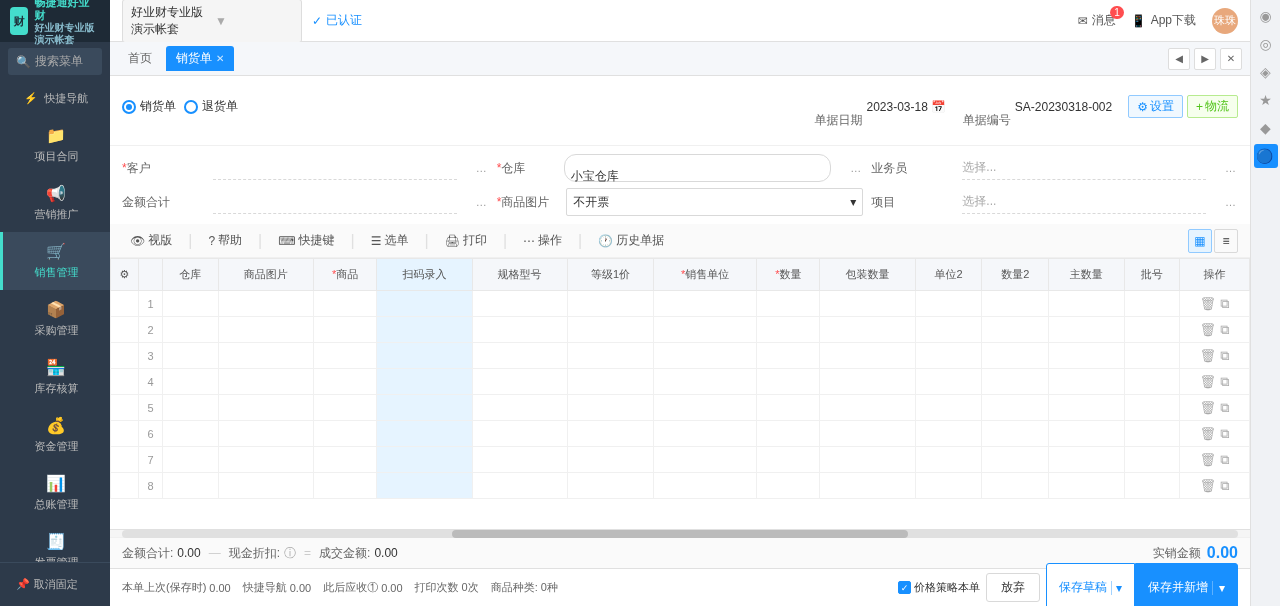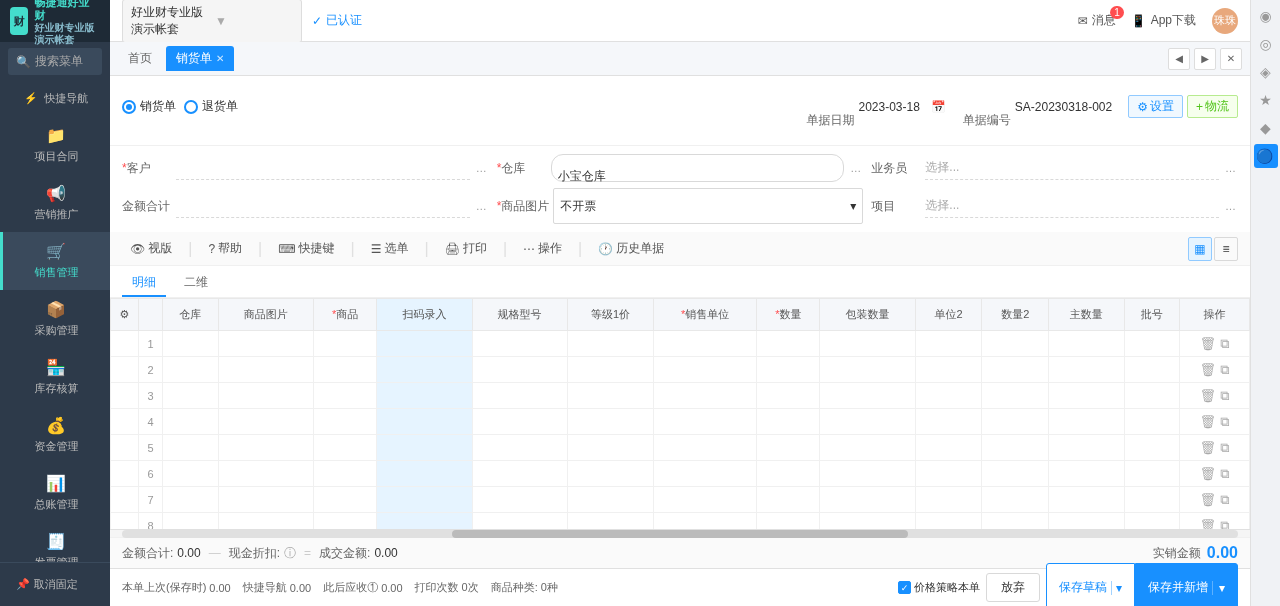--- a/index.html
+++ b/index.html
@@ -54,7 +54,7 @@
     .meta-field { display: flex; align-items: center; gap: 4px; font-size: 12px; }
     .meta-field label { color: #666; margin-top: 28px; }
     .meta-field span { color: #333; }
-    .meta-field-date { display: flex; align-items: center; gap: 12px; }
+    .meta-field-date { display: flex; align-items: center; gap: 4px; }
     .icon-btn { cursor: pointer; color: #999; font-size: 12px; }
 
     

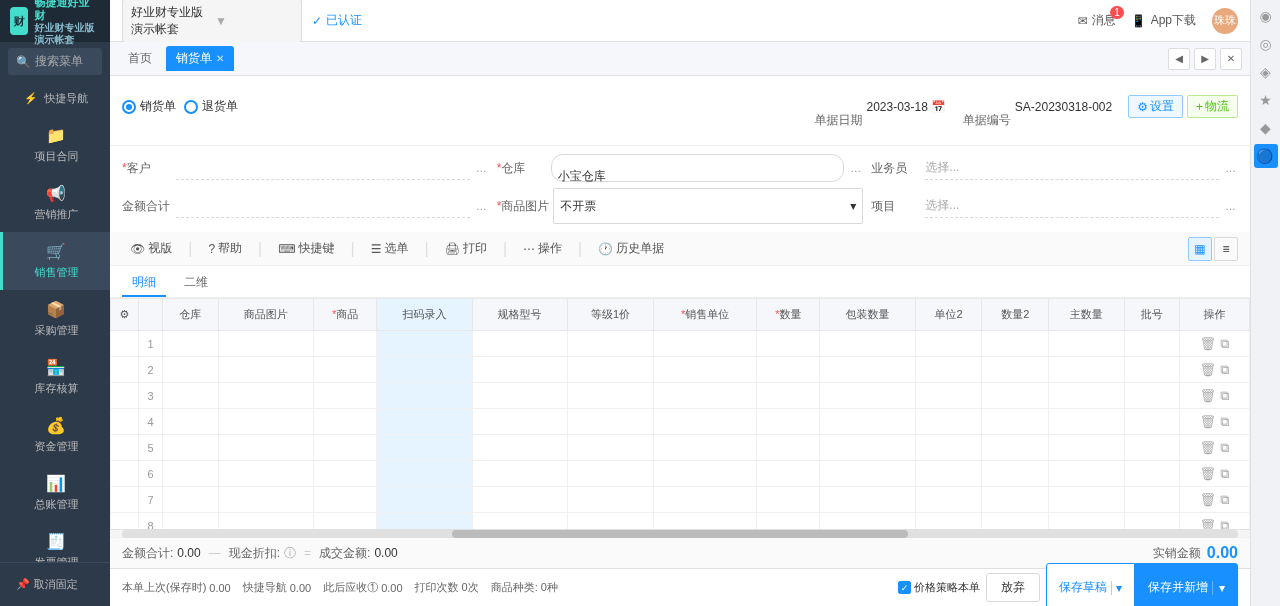--- a/index.html
+++ b/index.html
@@ -60,7 +60,7 @@
     
     .form-fields { padding: 8px 12px; display: flex; flex-direction: column; gap: 6px; flex-shrink: 0; }
     .form-row { display: flex; gap: 8px; align-items: center; }
-    .form-field { display: flex; align-items: center; gap: 4px; flex: 1; }
+    .form-field { display: flex; align-items: center; gap: 17px; flex: 1; }
     .form-field label { color: #666; font-size: 12px; min-width: 50px; white-space: nowrap; }
     .required-mark { color: #ff4d4f; }
     .form-input { flex: 1; border: 1px solid #d9d9d9; border-radius: 12px; padding: 13px 6px; font-size: 12px; height: 24px; color: #333; }

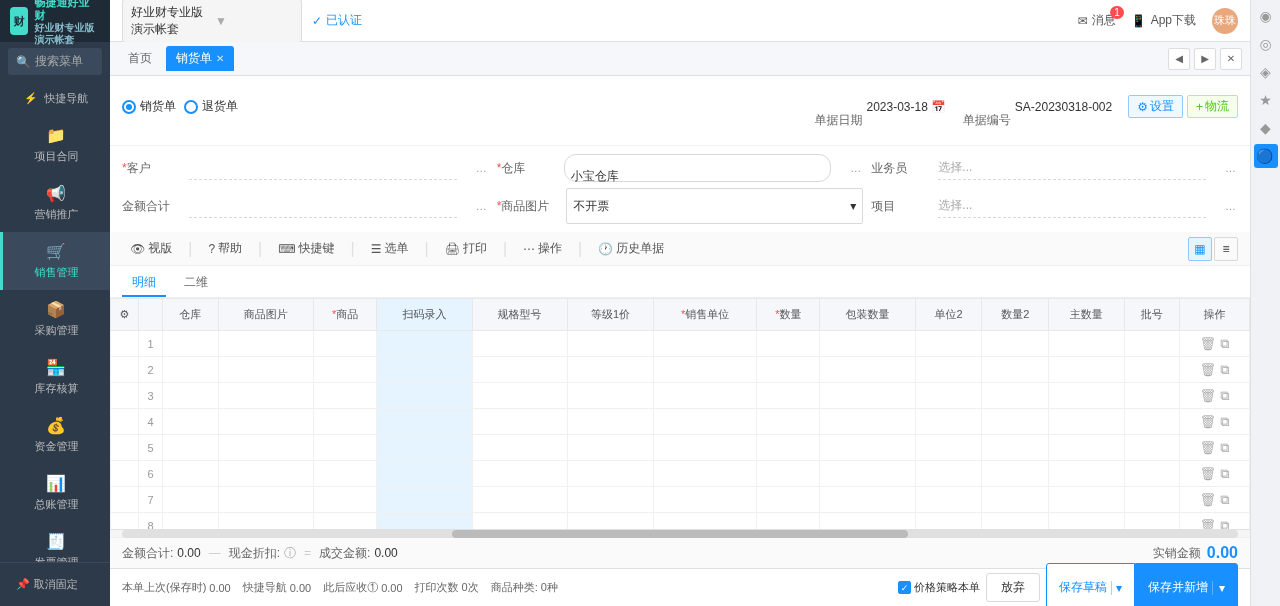--- a/index.html
+++ b/index.html
@@ -64,7 +64,7 @@
     .form-field label { color: #666; font-size: 12px; min-width: 50px; white-space: nowrap; }
     .required-mark { color: #ff4d4f; }
     .form-input { flex: 1; border: 1px solid #d9d9d9; border-radius: 12px; padding: 13px 6px; font-size: 12px; height: 24px; color: #333; }
-    .form-input-dotted { flex: 1; border-bottom: 1px dashed #d9d9d9; padding: 3px 0; font-size: 12px; height: 24px; }
+    .form-input-dotted { flex: 1; border-bottom: 1px dashed #d9d9d9; padding: 3px 0; font-size: 12px; height: 24px; margin-left: 24px; }
     .dots-btn { color: #999; cursor: pointer; font-size: 11px; padding: 0 2px; }
     .form-select { flex: 1; border: 1px solid #d9d9d9; border-radius: 2px; padding: 3px 6px; font-size: 12px; height: 36px; background: #fff; display: flex; align-items: center; justify-content: space-between; cursor: pointer; }
     .right-actions { display: flex; gap: 4px; align-items: center; }

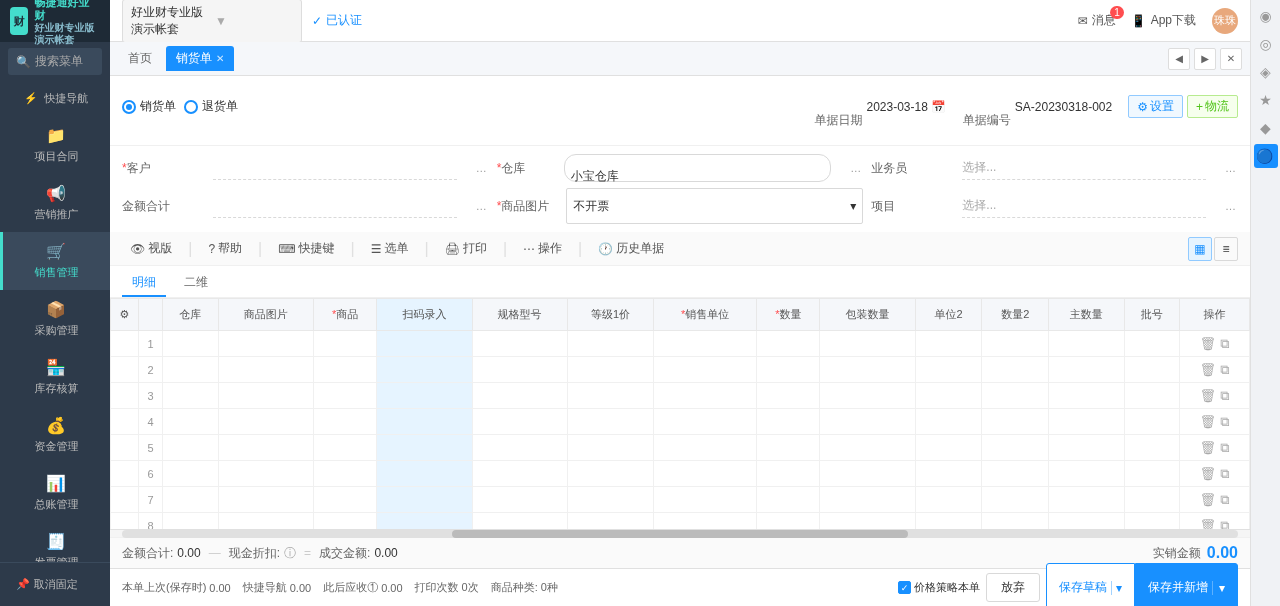--- a/index.html
+++ b/index.html
@@ -66,7 +66,7 @@
     .form-input { flex: 1; border: 1px solid #d9d9d9; border-radius: 12px; padding: 13px 6px; font-size: 12px; height: 24px; color: #333; }
     .form-input-dotted { flex: 1; border-bottom: 1px dashed #d9d9d9; padding: 3px 0; font-size: 12px; height: 24px; margin-left: 24px; }
     .dots-btn { color: #999; cursor: pointer; font-size: 11px; padding: 0 2px; }
-    .form-select { flex: 1; border: 1px solid #d9d9d9; border-radius: 2px; padding: 3px 6px; font-size: 12px; height: 36px; background: #fff; display: flex; align-items: center; justify-content: space-between; cursor: pointer; }
+    .form-select { flex: 1; border: 1px solid #d9d9d9; border-radius: 2px; padding: 3px 6px; font-size: 12px; height: 28px; background: #fff; display: flex; align-items: center; justify-content: space-between; cursor: pointer; }
     .right-actions { display: flex; gap: 4px; align-items: center; }
     .action-btn-small { background: #f0f8ff; border: 1px solid #91caff; border-radius: 2px; padding: 2px 8px; font-size: 12px; cursor: pointer; color: #1890ff; display: flex; align-items: center; gap: 2px; }
     .action-btn-small.add { background: #f6ffed; border-color: #b7eb8f; color: #52c41a; }

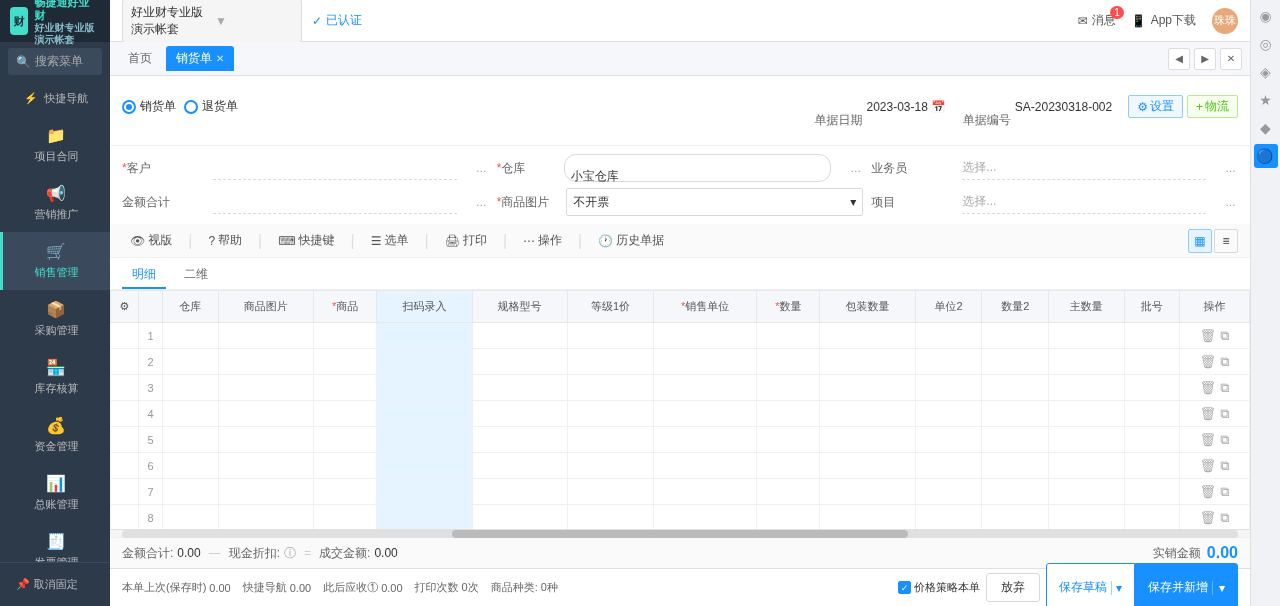--- a/index.html
+++ b/index.html
@@ -366,14 +366,6 @@
       </div>
     </div>
 
-    <div class="detail-tabs">
-      <div class="detail-tab active">
-        <span>明细</span>
-      </div>
-      <div class="detail-tab">
-        <span>二维</span>
-      </div>
-    </div>
 
     <div class="table-container">
       <table>

